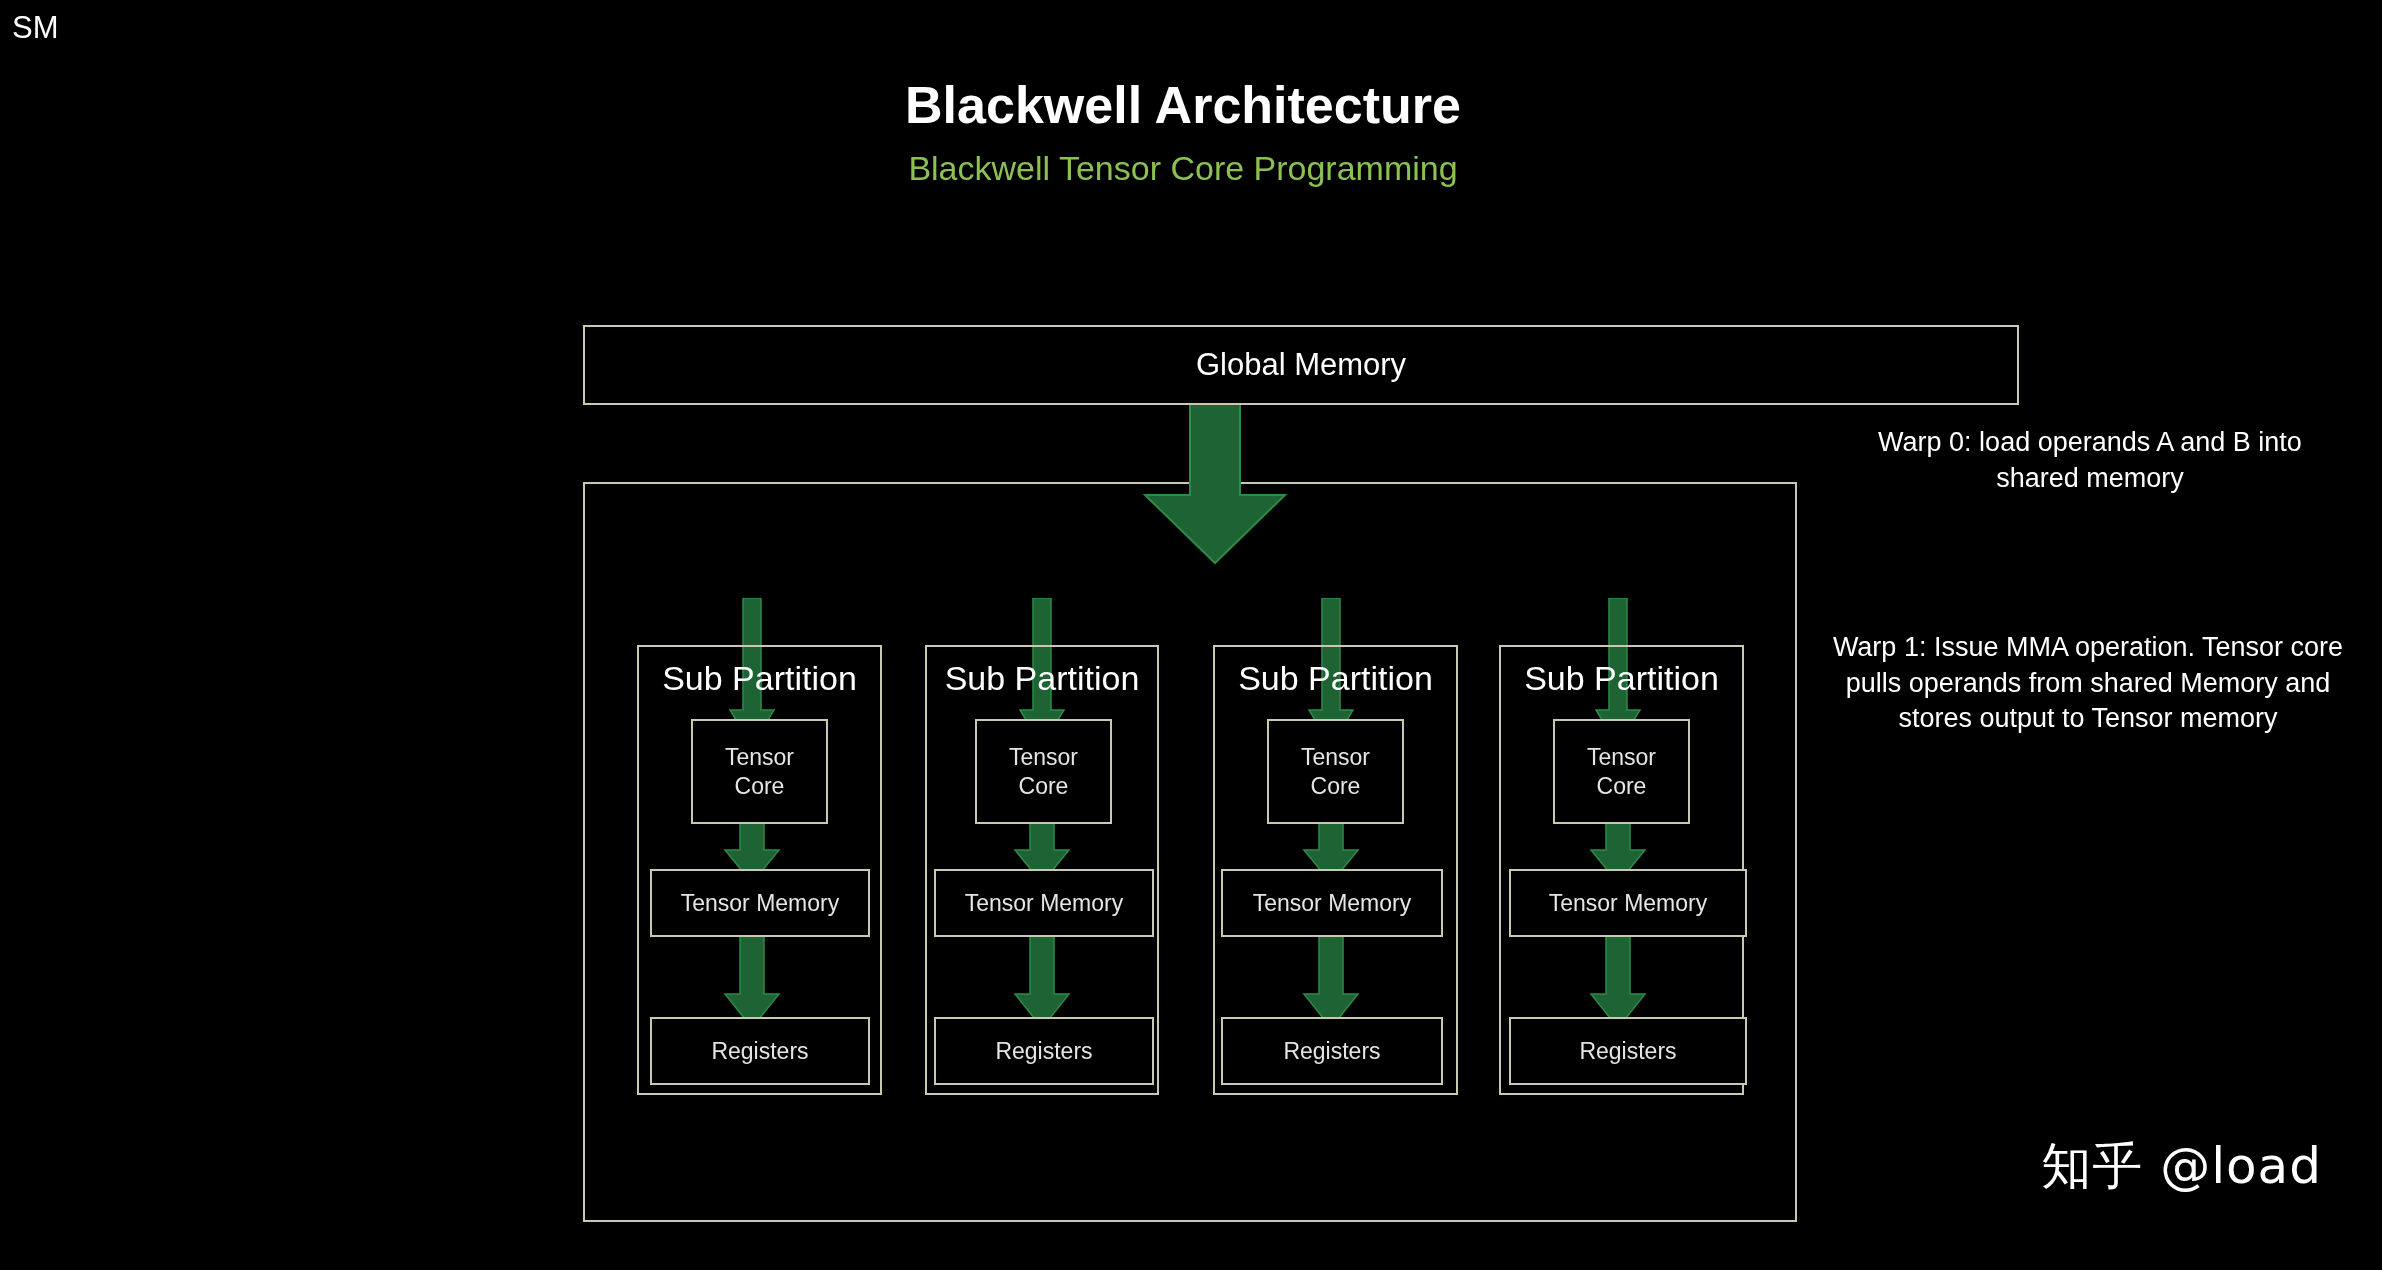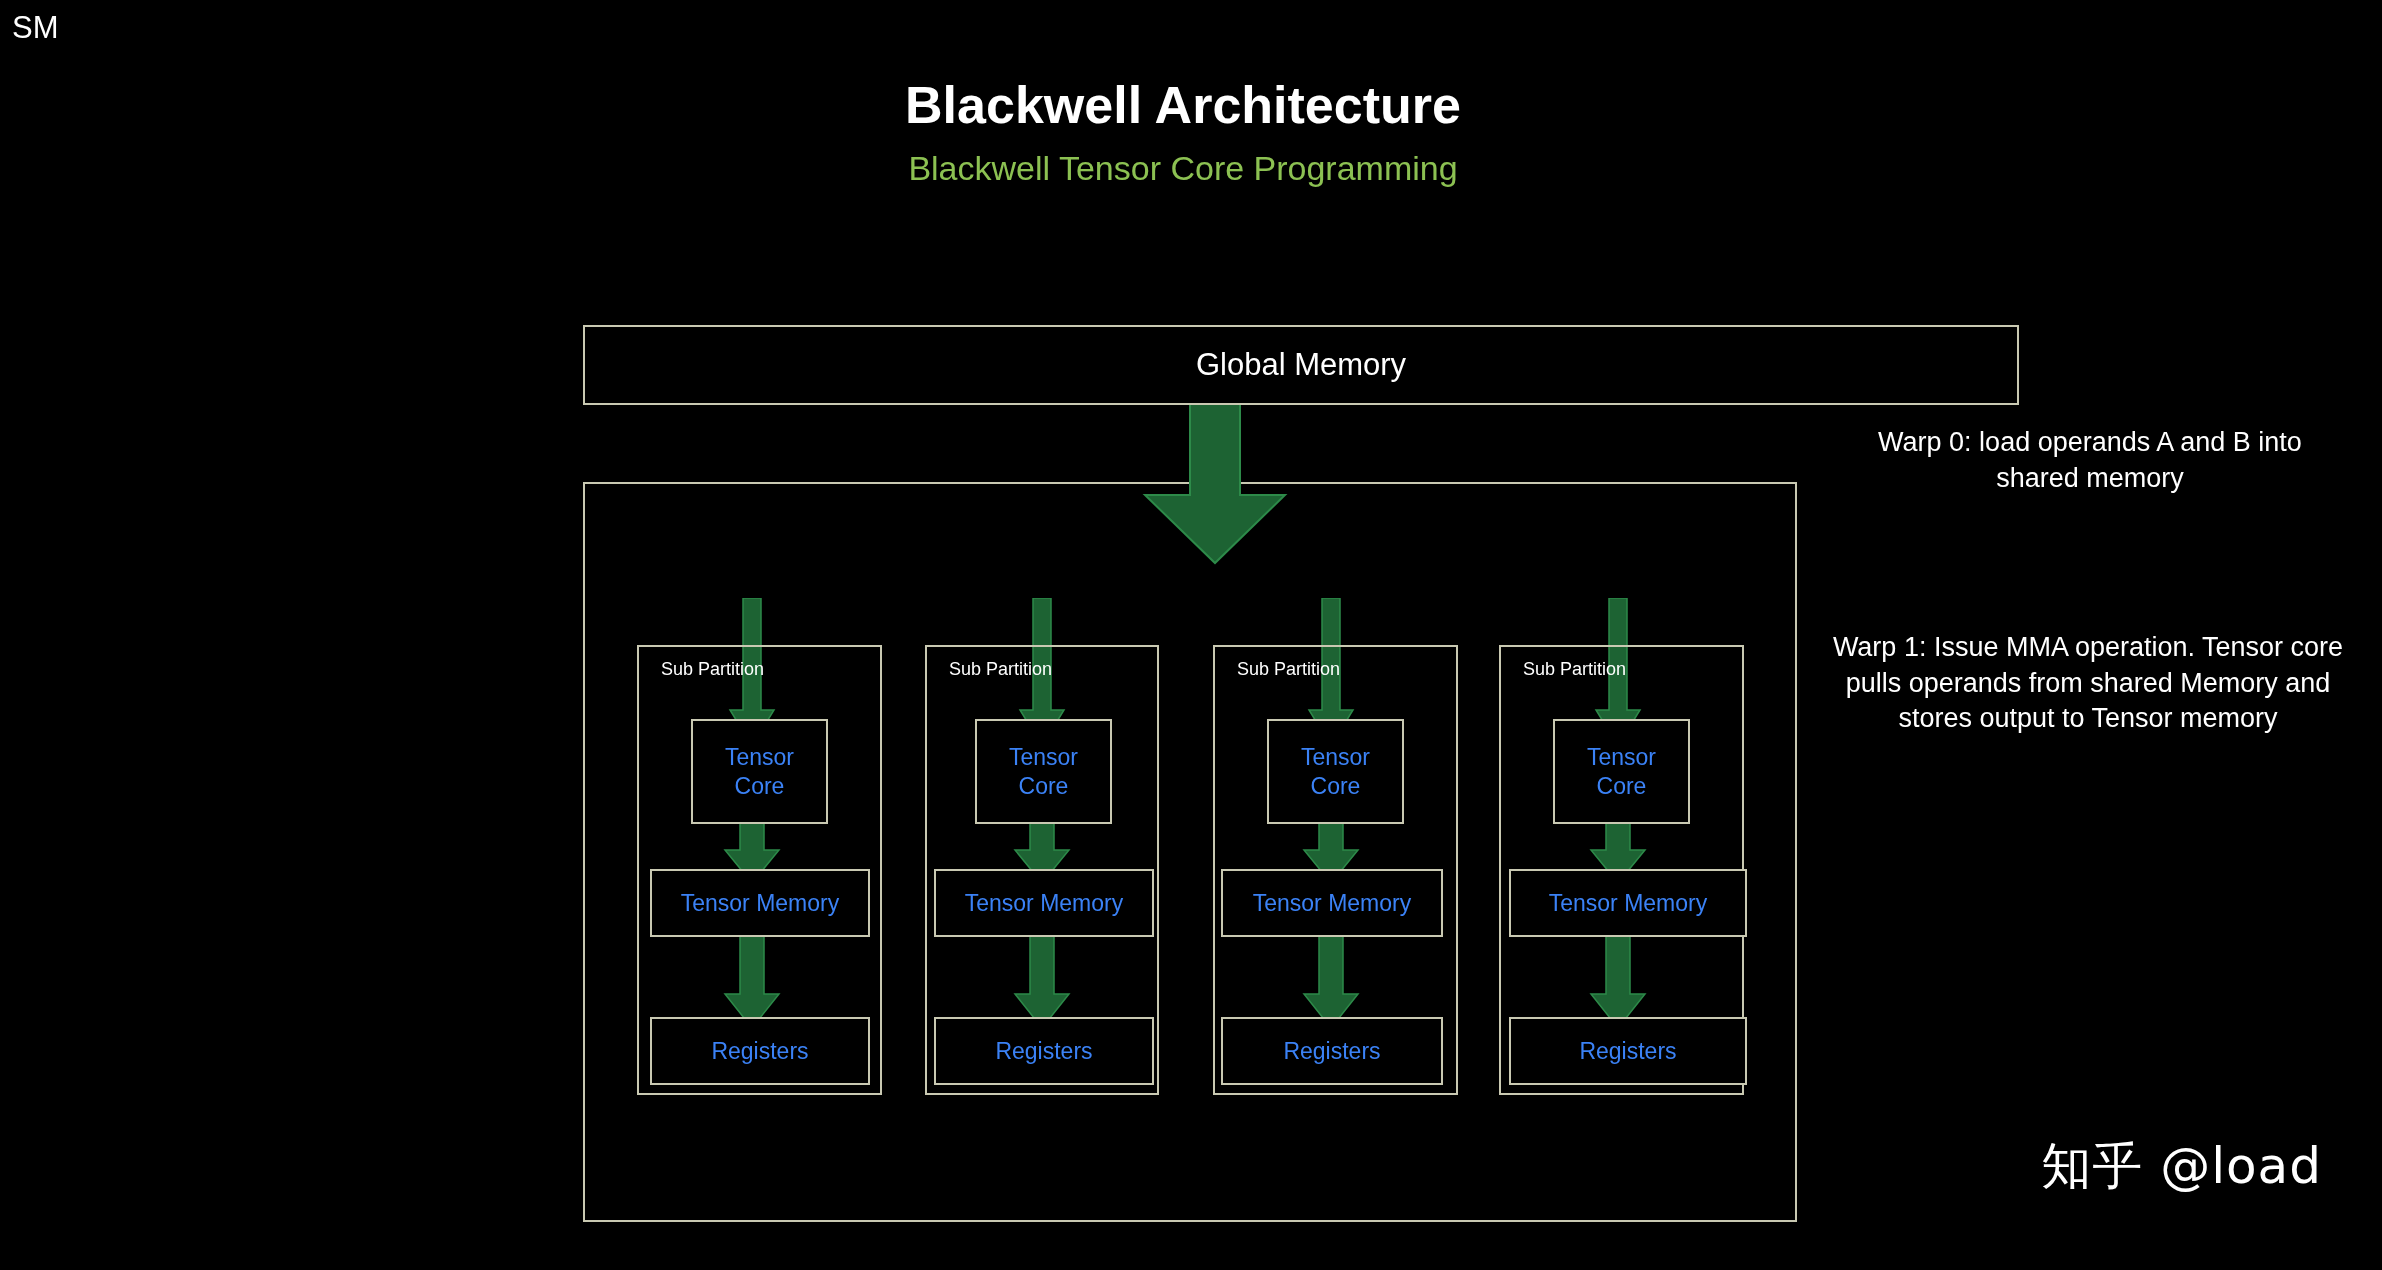--- a/index.html
+++ b/index.html
@@ -127,10 +127,10 @@
     left: 0;
     top: 12px;
     width: 100%;
-    font-size: 18px;
+    text-align: center;
+    font-size: 34px;
     color: #ffffff;
     z-index: 7;
-    margin-left: 22px;
   }
 
   .sp-inner-box {

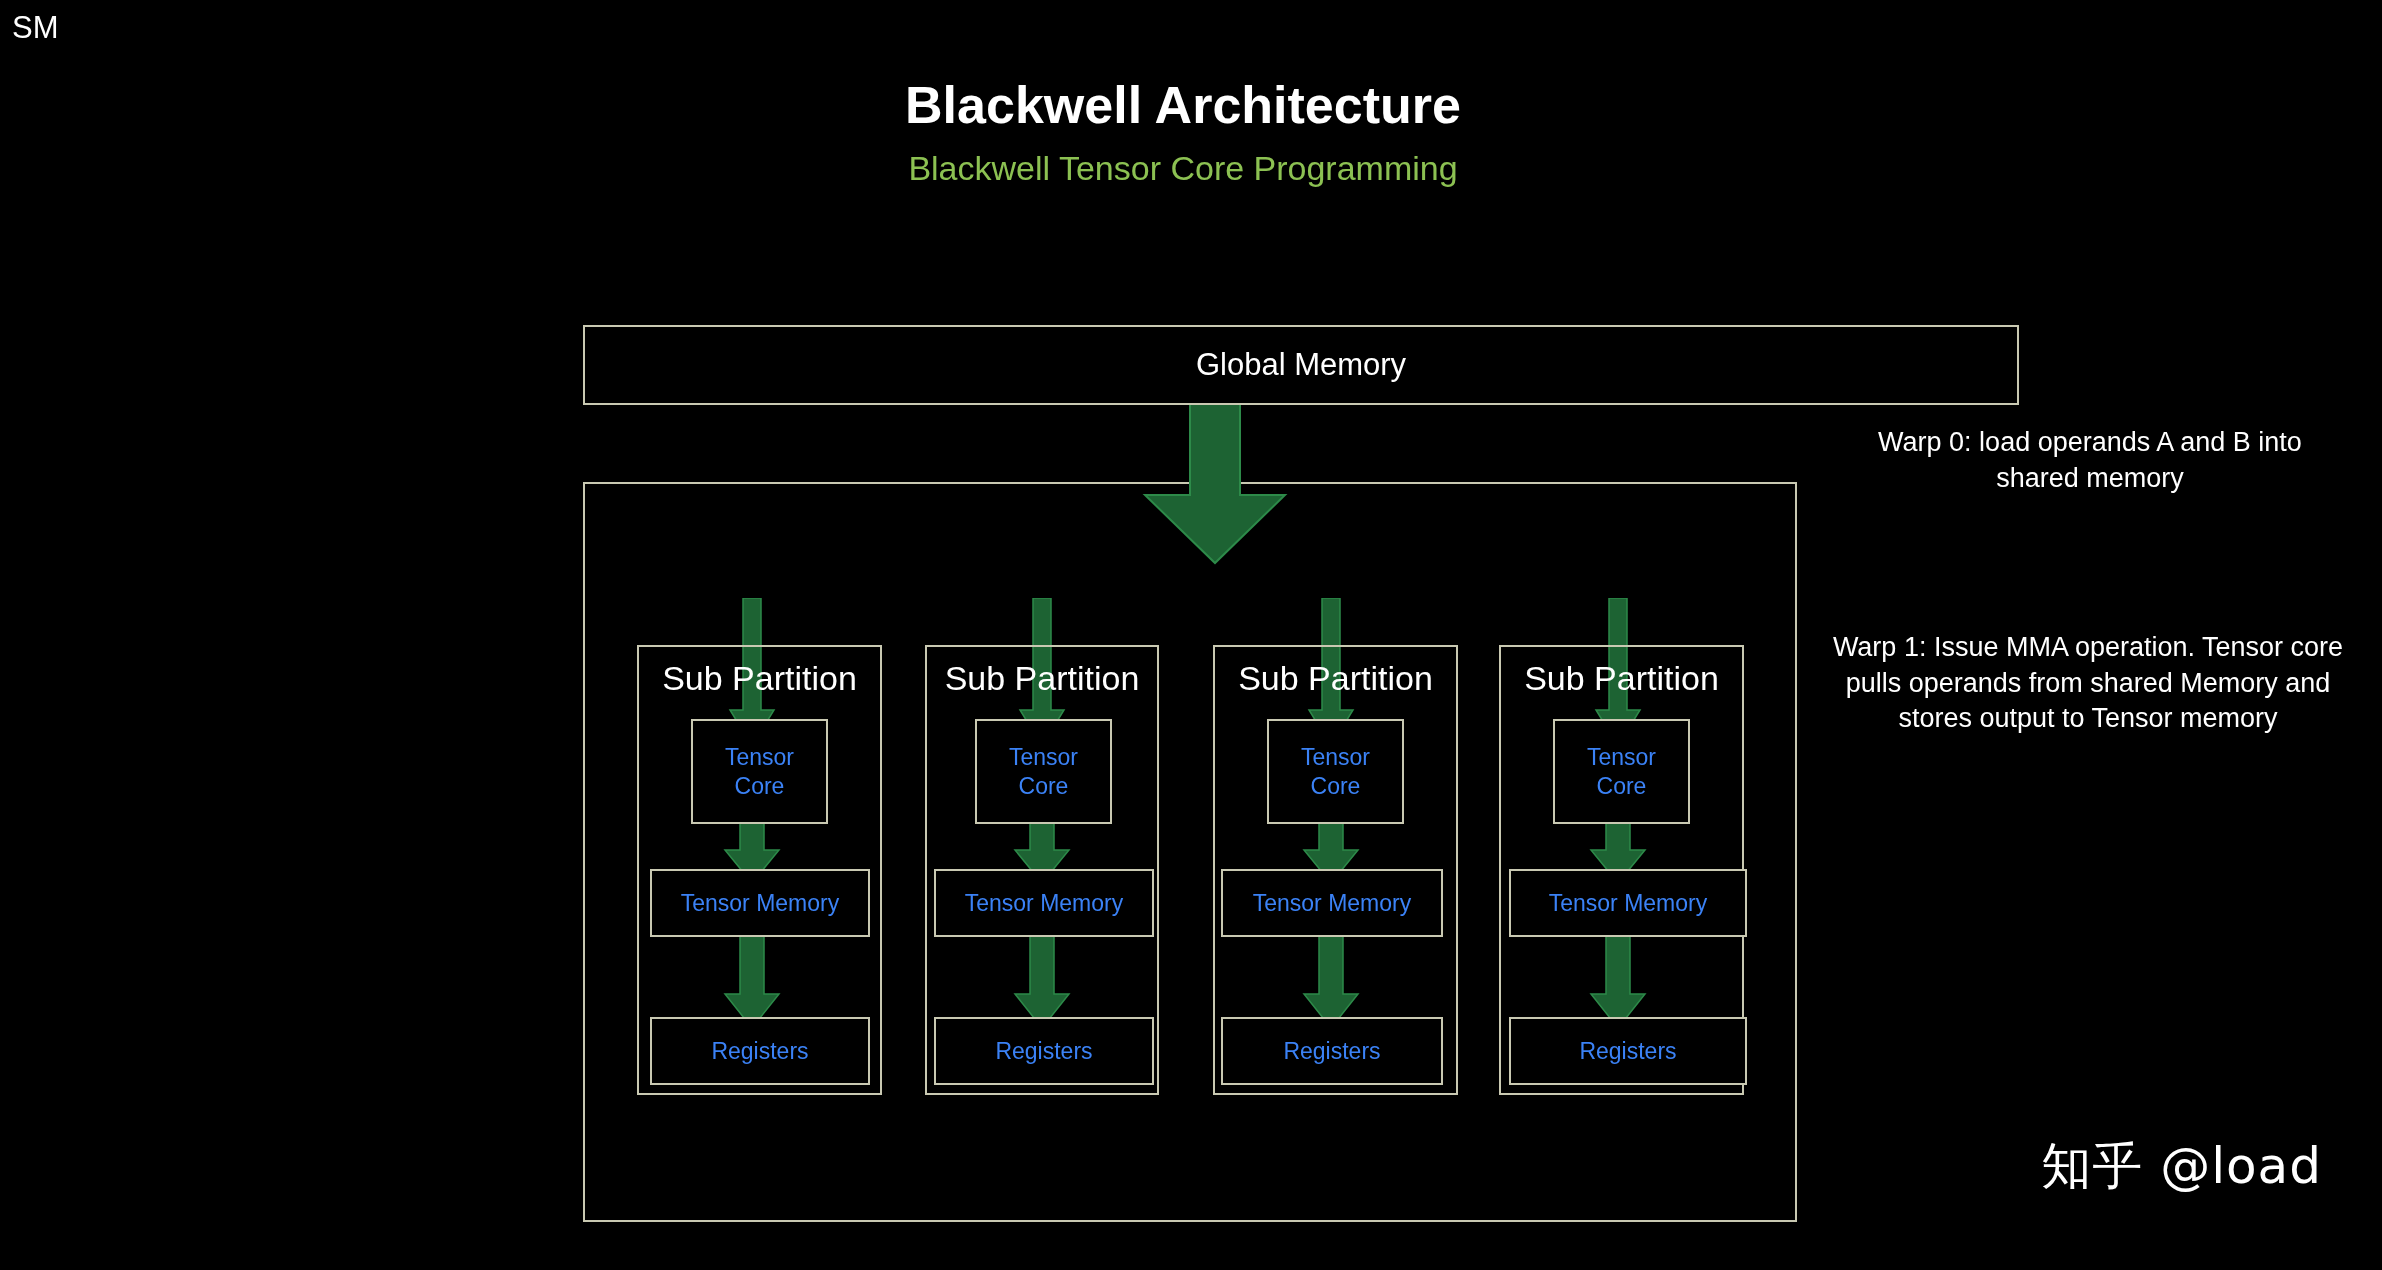--- a/index.html
+++ b/index.html
@@ -147,7 +147,7 @@
   .sp-inner-box .inner-label {
     font-size: 23px;
     line-height: 1.22;
-    color: #3b82f6;
+    color: #e5e5e5;
   }
 
   

